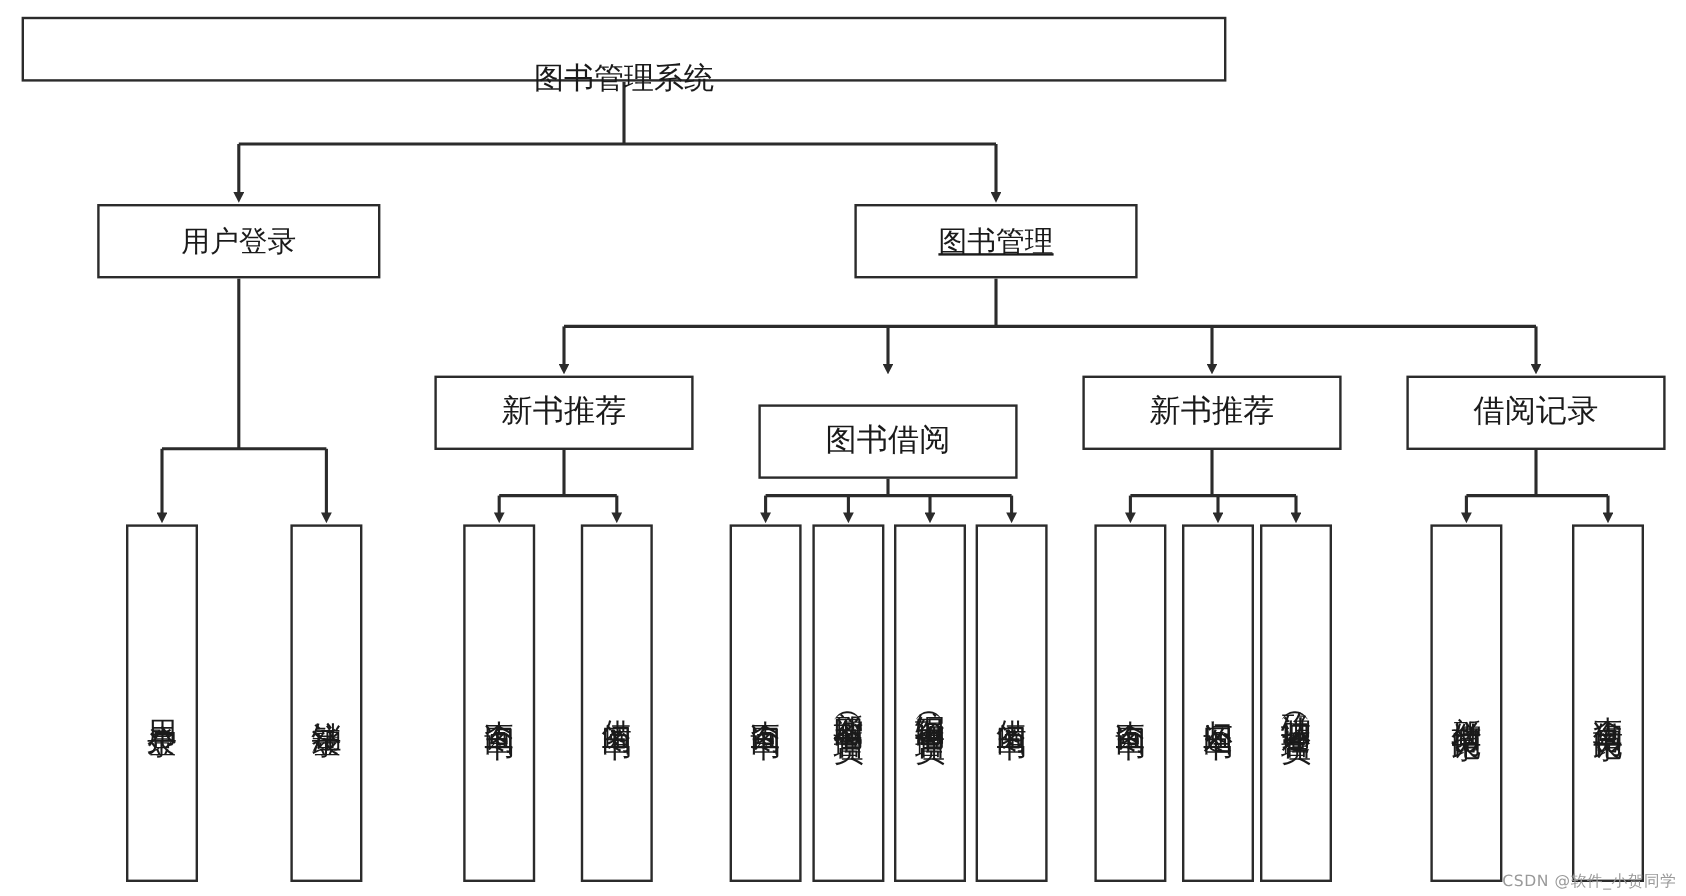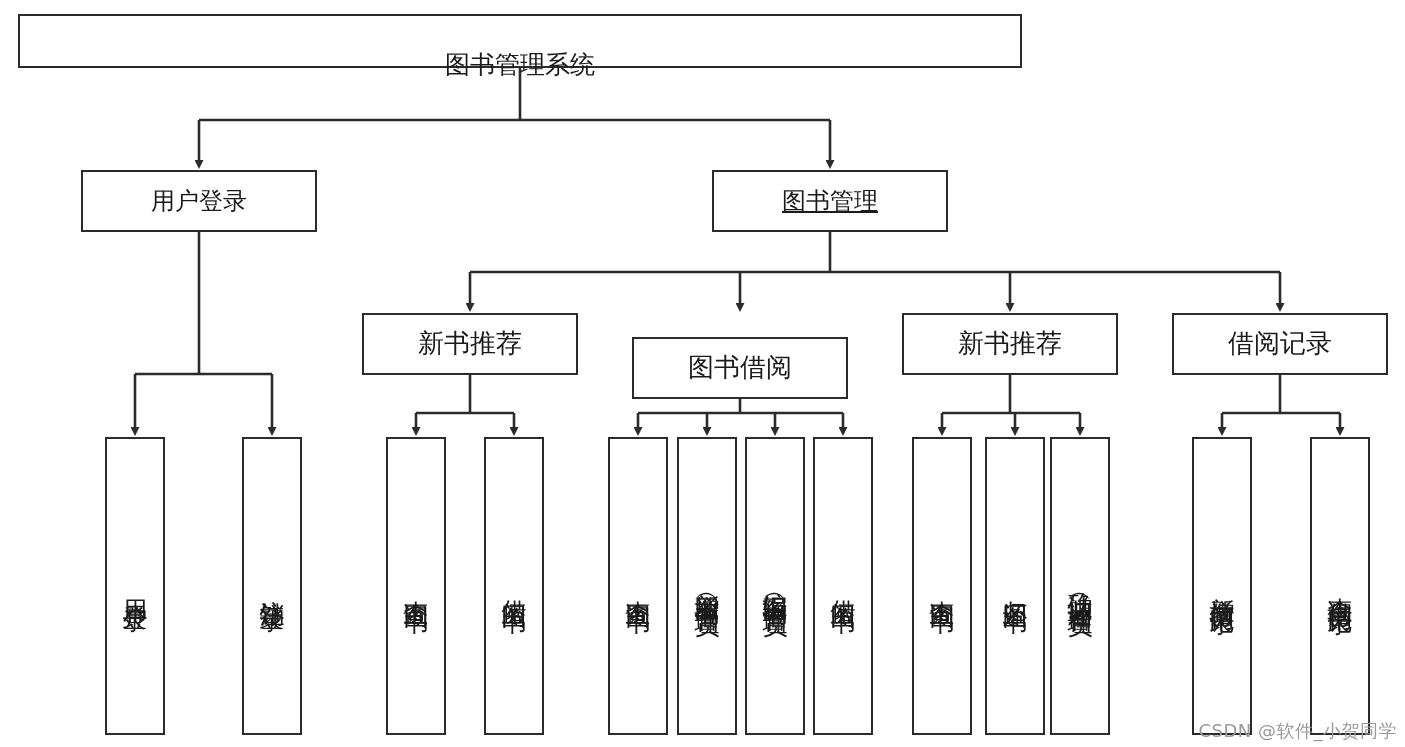--- a/index.html
+++ b/index.html
@@ -62,7 +62,7 @@
     position: absolute;
     right: 8px;
     bottom: 4px;
-    font-size: 18px;
+    font-size: 13px;
     color: #9a9a9a;
     letter-spacing: 0.5px;
     white-space: nowrap;

